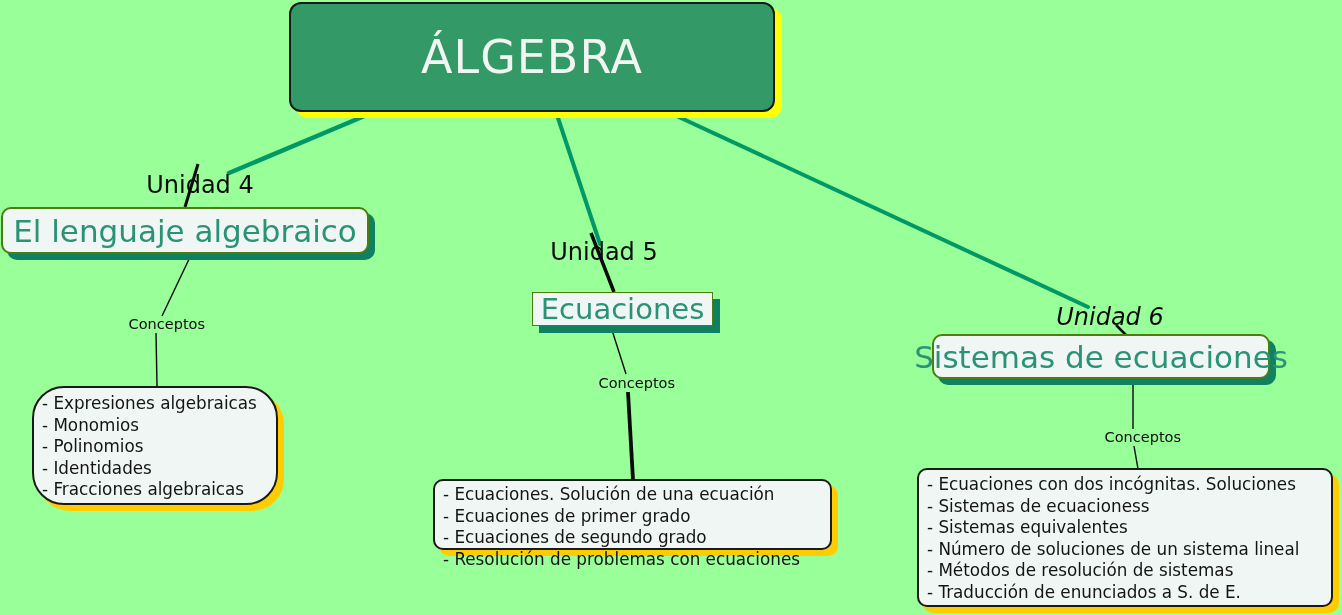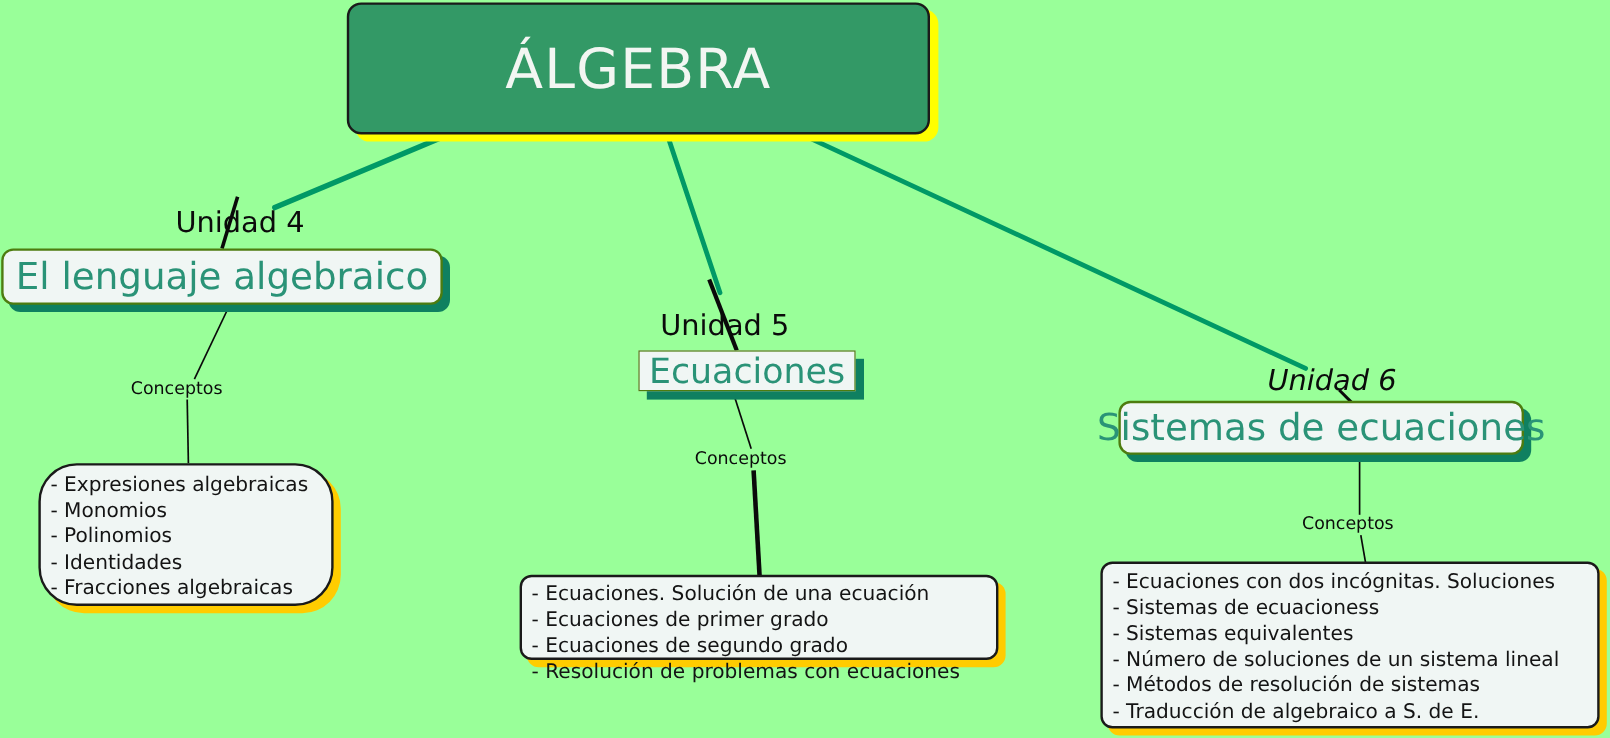--- a/index.html
+++ b/index.html
@@ -41,7 +41,7 @@
     width:116px; text-align:center; white-space:nowrap;
   }
   .unit-label.b0 { left:142px;  top:171px; }
-  .unit-label.b1 { left:546px;  top:238px;margin-top:19px; }
+  .unit-label.b1 { left:546px;  top:238px; }
   .unit-label.b2 { left:1052px; top:303px;font-style:italic; }
 
   .link-label {

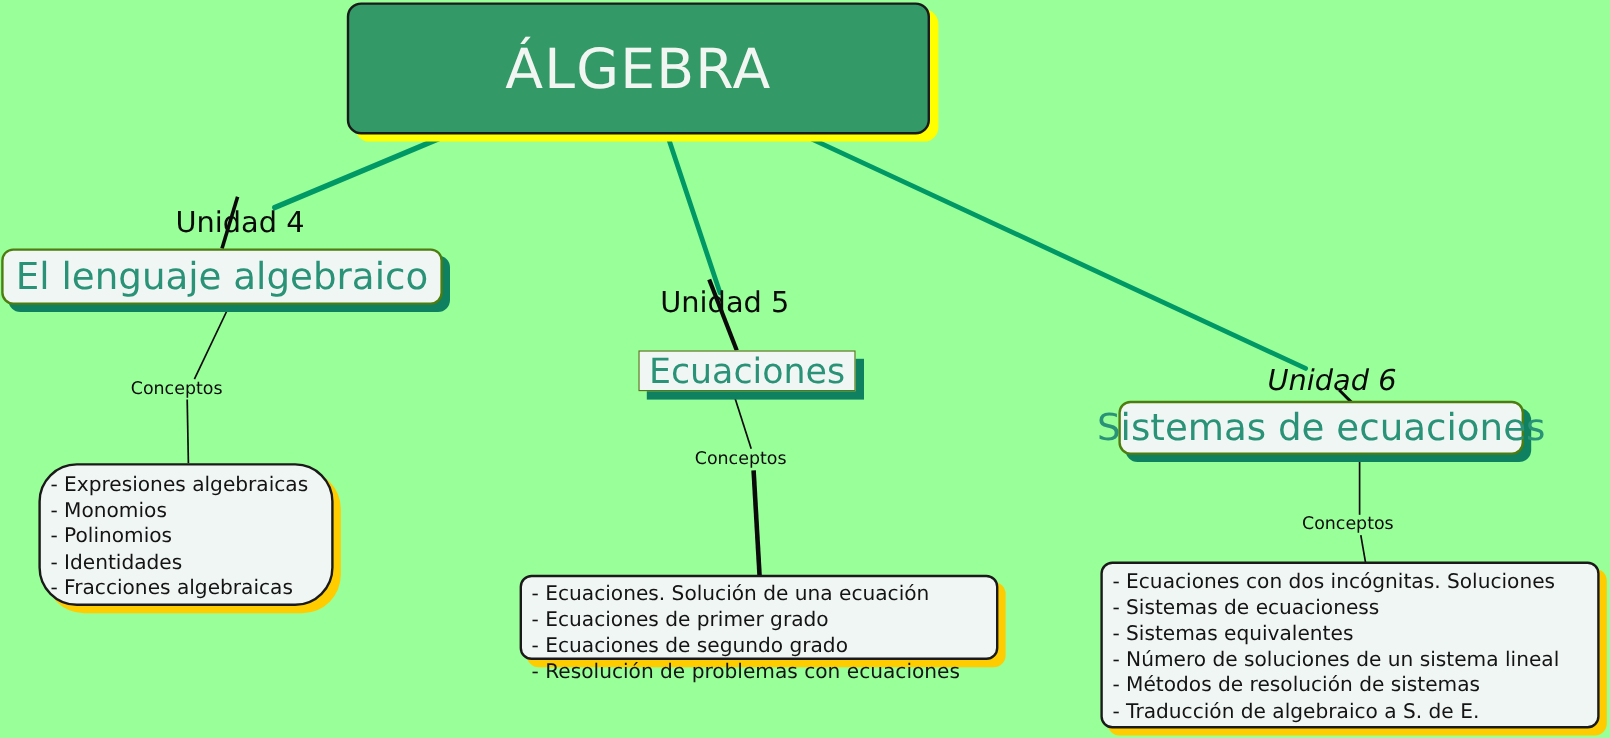--- a/index.html
+++ b/index.html
@@ -46,7 +46,7 @@
 
   .link-label {
     position:absolute; font-size:14.5px; color:#0b0b0b;
-    width:96px; text-align:left; white-space:nowrap;
+    width:96px; text-align:right; white-space:nowrap;
   }
   .link-label.b0 { left:109px;  top:316px; }
   .link-label.b1 { left:579px;  top:375px; }

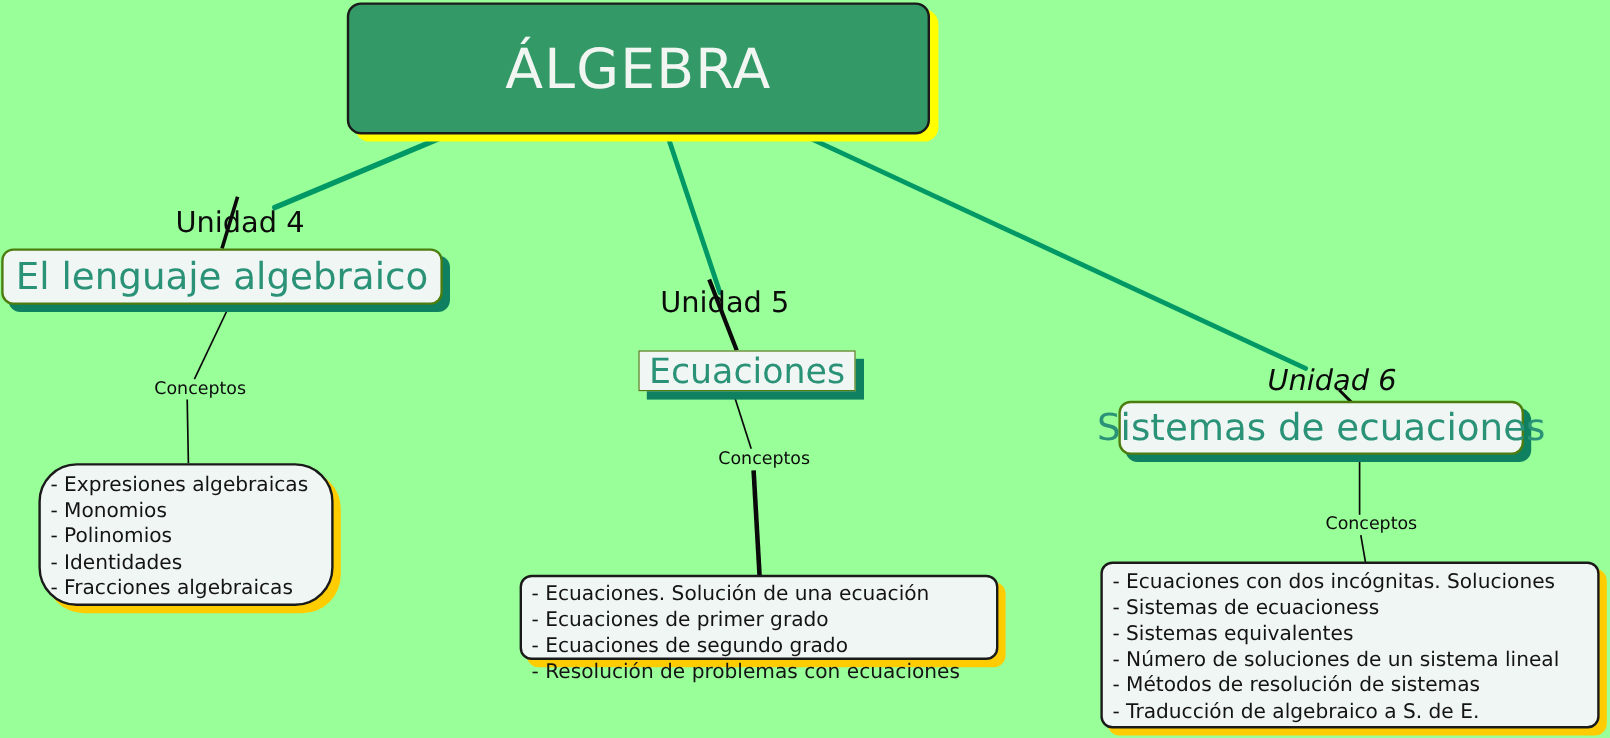--- a/index.html
+++ b/index.html
@@ -121,7 +121,7 @@
     <div class="concept-line">- Sistemas equivalentes</div>
     <div class="concept-line">- Número de soluciones de un sistema lineal</div>
     <div class="concept-line">- Métodos de resolución de sistemas</div>
-    <div class="concept-line">- Traducción de algebraico a S. de E.</div>
+    <div class="concept-line">- Traducción de enunciados a S. de E.</div>
   </div>
 
 </div>

